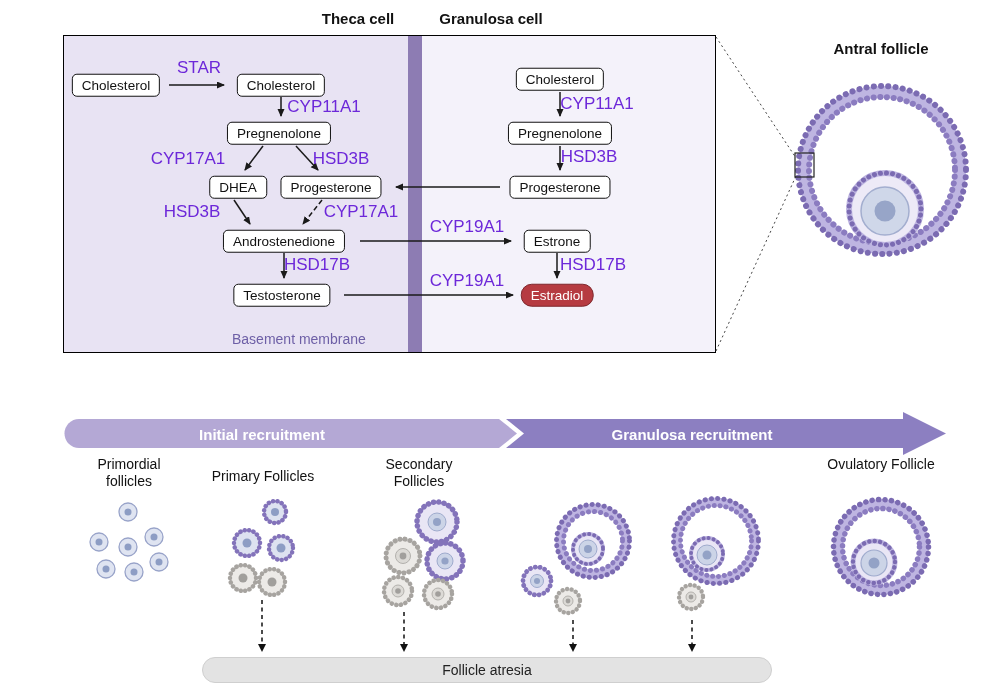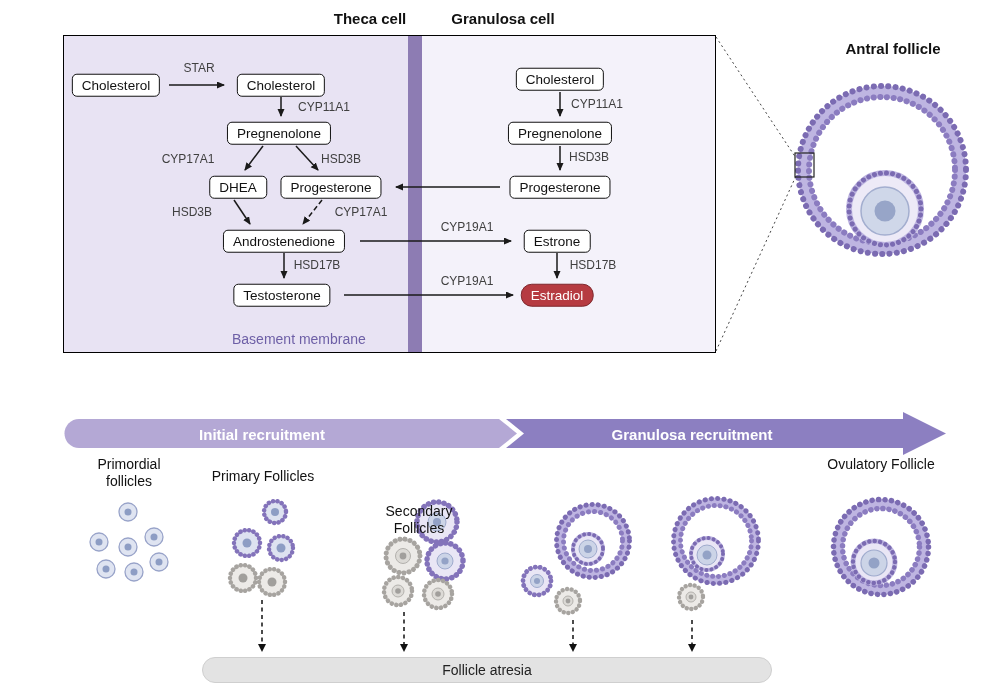--- a/index.html
+++ b/index.html
@@ -6,7 +6,7 @@
   body { margin:0; font-family:"Liberation Sans", sans-serif; background:#fff; }
   .canvas { position:relative; width:1000px; height:700px; background:#ffffff; overflow:hidden; }
   .cell-title { position:absolute; font-size:15px; font-weight:bold; color:#111;
-                transform:translateX(-50%); white-space:nowrap; z-index:10;margin-left:12px; }
+                transform:translateX(-50%); white-space:nowrap; z-index:10; }
   .panel-border { position:absolute; left:63px; top:35px; width:653px; height:318px;
                   border:1.4px solid #000; z-index:2; }
   .panel { position:absolute; z-index:1; }

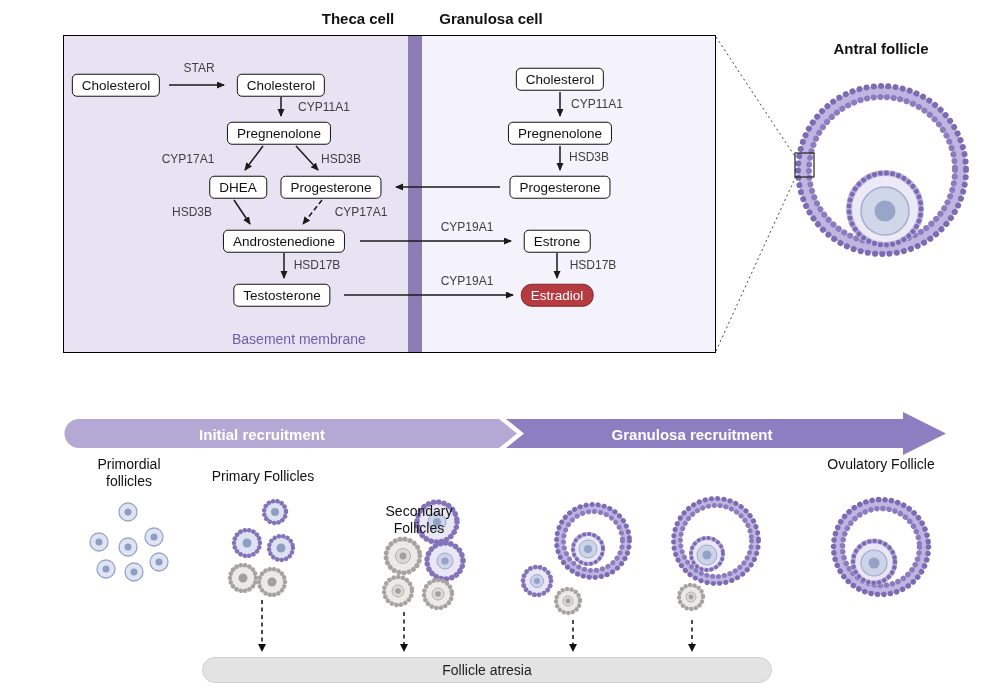--- a/index.html
+++ b/index.html
@@ -18,7 +18,7 @@
           border:1.3px solid #111; border-radius:5px; font-size:13.5px; color:#111;
           padding:2.5px 9px; white-space:nowrap; z-index:10; line-height:1.15; }
   .pbox.red { background:#b63b41; border-color:#7e272c; color:#fff; }
-  .enz { position:absolute; transform:translate(-50%,-50%); font-size:12px; color:#404040;
+  .enz { position:absolute; transform:translate(-50%,-50%); font-size:17px; color:#6d28d9;
          white-space:nowrap; z-index:10; }
   .overlay { position:absolute; left:0; top:0; z-index:5; pointer-events:none; }
   .fig { position:absolute; z-index:3; pointer-events:none; }

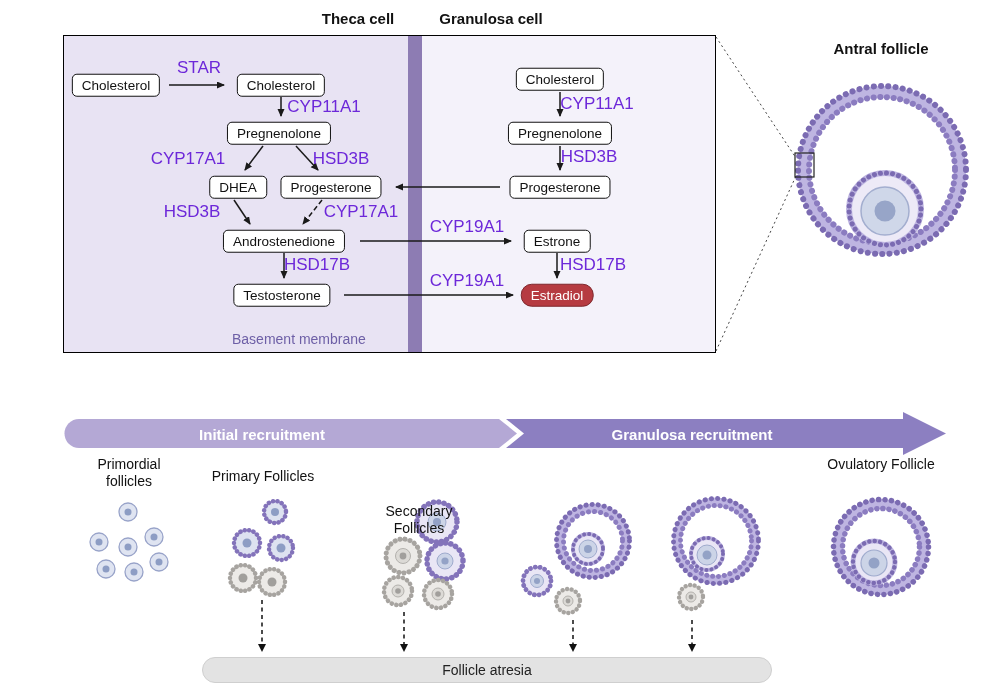--- a/index.html
+++ b/index.html
@@ -126,7 +126,7 @@
 
   <div class="stage-label" style="left:129px; top:456px;">Primordial follicles</div>
   <div class="stage-label" style="left:263px; top:468px;">Primary Follicles</div>
-  <div class="stage-label" style="left:419px; top:456px;margin-top:47px;">Secondary Follicles</div>
+  <div class="stage-label" style="left:419px; top:456px;">Secondary Follicles</div>
   <div class="stage-label" style="left:881px; top:456px;">Ovulatory Follicle</div>
 
   <svg class="fig" style="left:0; top:450px; z-index:2;" width="1000" height="250" viewBox="0 0 1000 250">

